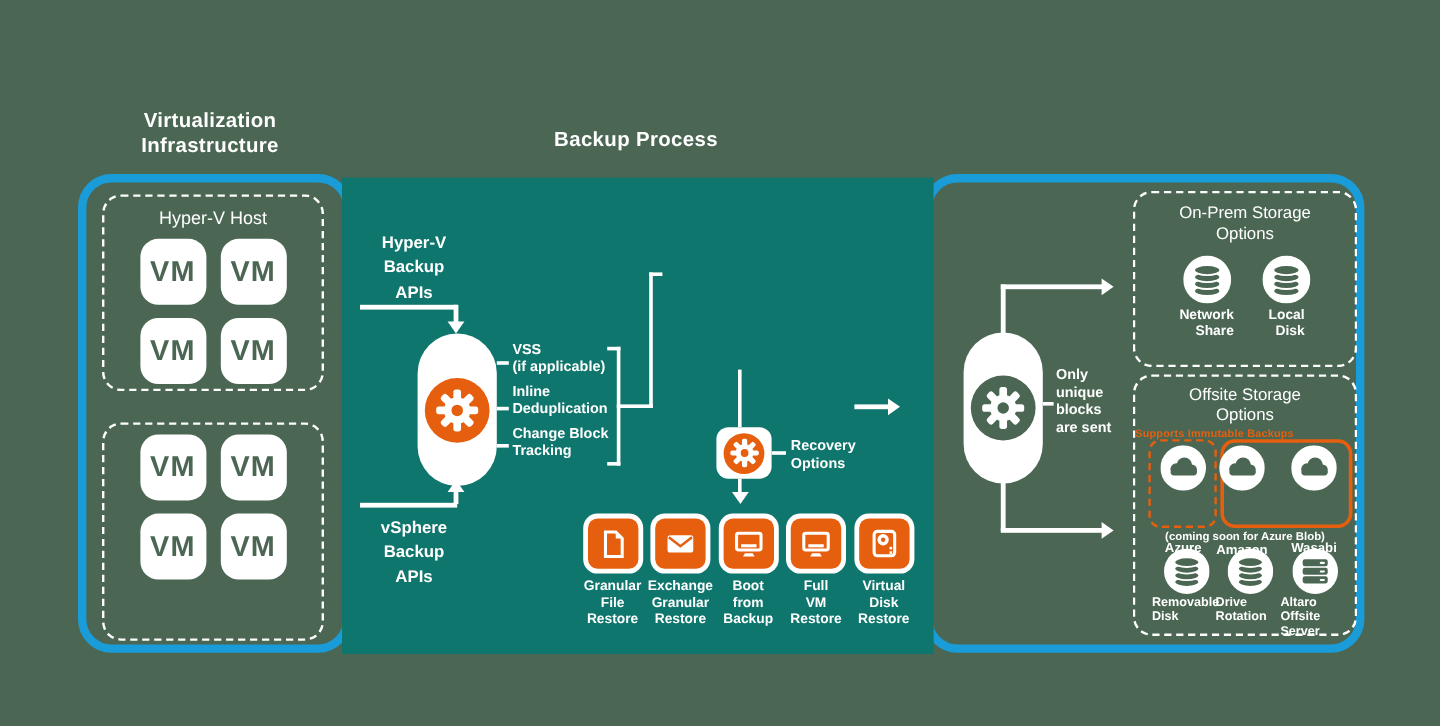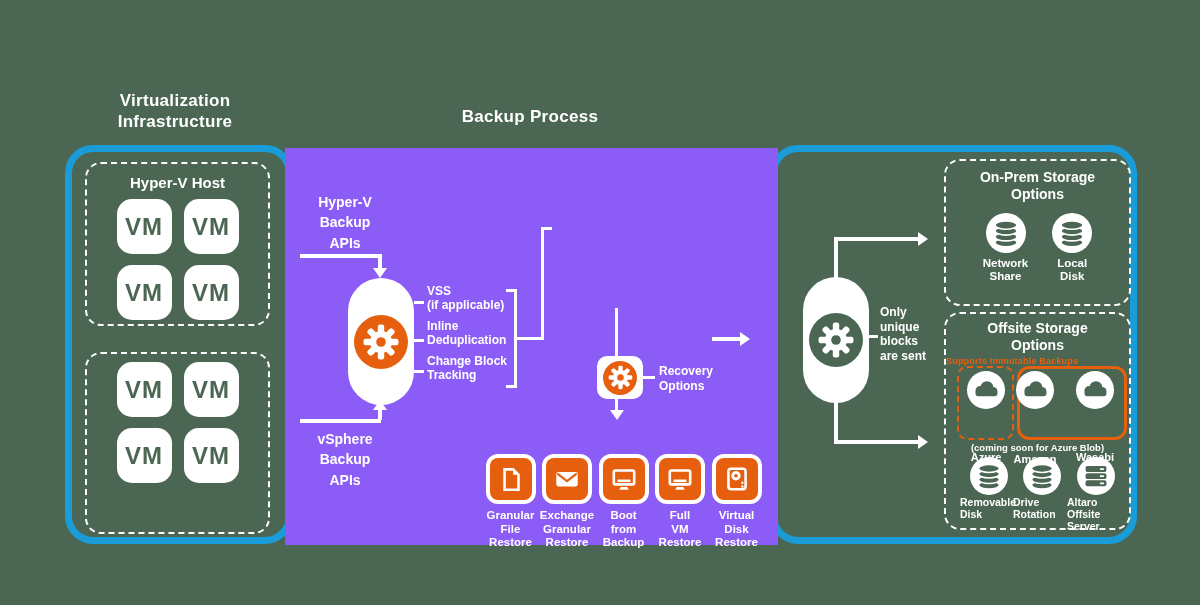--- a/index.html
+++ b/index.html
@@ -5,7 +5,7 @@
   html,body { margin:0; padding:0; }
   body { font-family:"Liberation Sans", sans-serif; }
   .stage { position:relative; width:1200px; height:605px; background:#4b6753; overflow:hidden; }
-  .t { color:#fff; font-weight:bold; white-space:pre-line; }
+  .t { color:#fff; font-weight:normal; white-space:pre-line; }
   .hdr { position:absolute; font-size:17px; line-height:1.25; text-align:center; letter-spacing:.3px; color:#fff; font-weight:bold; white-space:pre-line; }
   .panel { position:absolute; border:7px solid #1a9cd8; border-radius:28px; box-sizing:border-box; z-index:1; }
   .orangebox { position:absolute; background:#8b5cf6; z-index:2; }

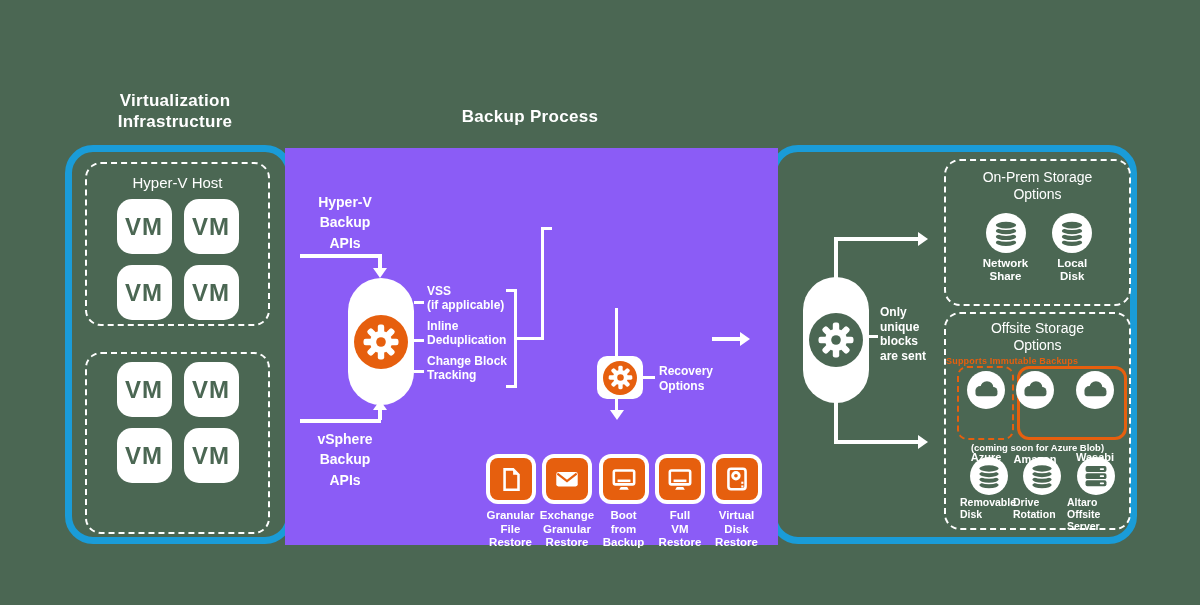--- a/index.html
+++ b/index.html
@@ -8,7 +8,7 @@
   .t { color:#fff; font-weight:normal; white-space:pre-line; }
   .hdr { position:absolute; font-size:17px; line-height:1.25; text-align:center; letter-spacing:.3px; color:#fff; font-weight:bold; white-space:pre-line; }
   .panel { position:absolute; border:7px solid #1a9cd8; border-radius:28px; box-sizing:border-box; z-index:1; }
-  .orangebox { position:absolute; background:#8b5cf6; z-index:2; }
+  .orangebox { position:absolute; background:#0f766e; z-index:2; }
   .dashedbox { position:absolute; border:2.5px dashed #fff; border-radius:16px; box-sizing:border-box; z-index:3; }
   .box-title { text-align:center; font-size:15px; margin-top:10px; }
   .vm-grid { display:grid; grid-template-columns:55px 55px; gap:11px 12px; justify-content:center; margin-top:8px; }

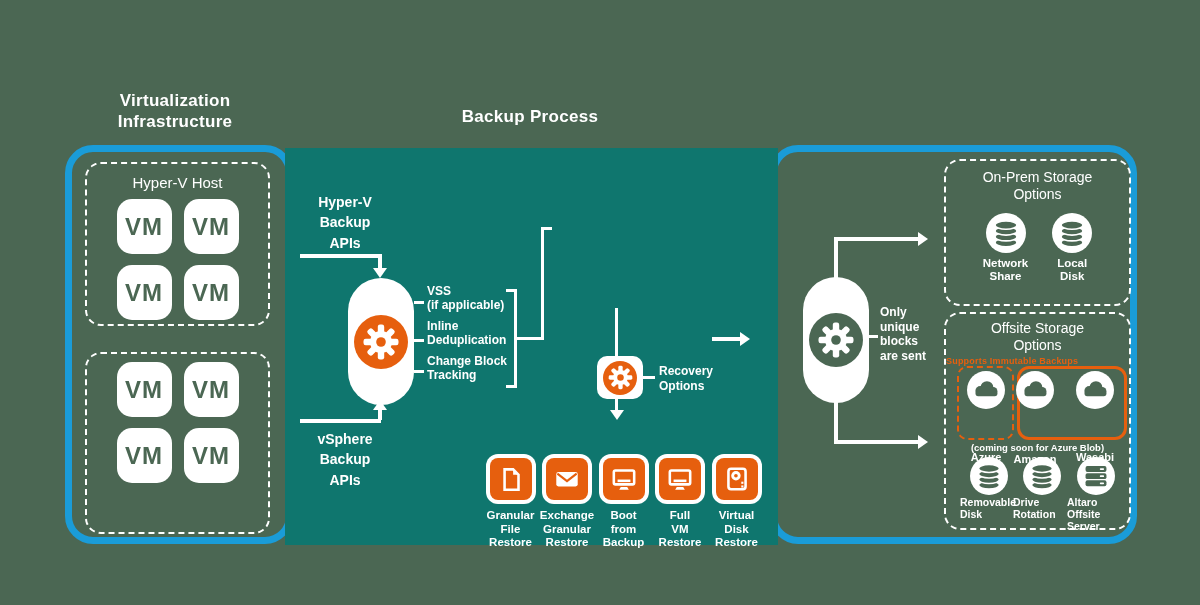--- a/index.html
+++ b/index.html
@@ -33,7 +33,7 @@
   .restore-label { margin-top:5px; font-size:11.5px; line-height:1.18; text-align:center; color:#fff; font-weight:bold; white-space:pre-line; }
   .store-row { display:flex; justify-content:center; gap:24px; margin-top:10px; }
   .store-col { display:flex; flex-direction:column; align-items:center; }
-  .store-label { margin-top:4px; font-size:11.5px; line-height:1.15; text-align:center; color:#fff; font-weight:bold; white-space:pre-line; }
+  .store-label { margin-top:4px; font-size:11.5px; line-height:1.15; text-align:right; color:#fff; font-weight:bold; white-space:pre-line; }
   .abs { position:absolute; }
   .orange-frame-dashed { position:absolute; border:2.5px dashed #e65f0e; border-radius:10px; box-sizing:border-box; }
   .orange-frame-solid  { position:absolute; border:3px solid #e65f0e; border-radius:12px; box-sizing:border-box; }

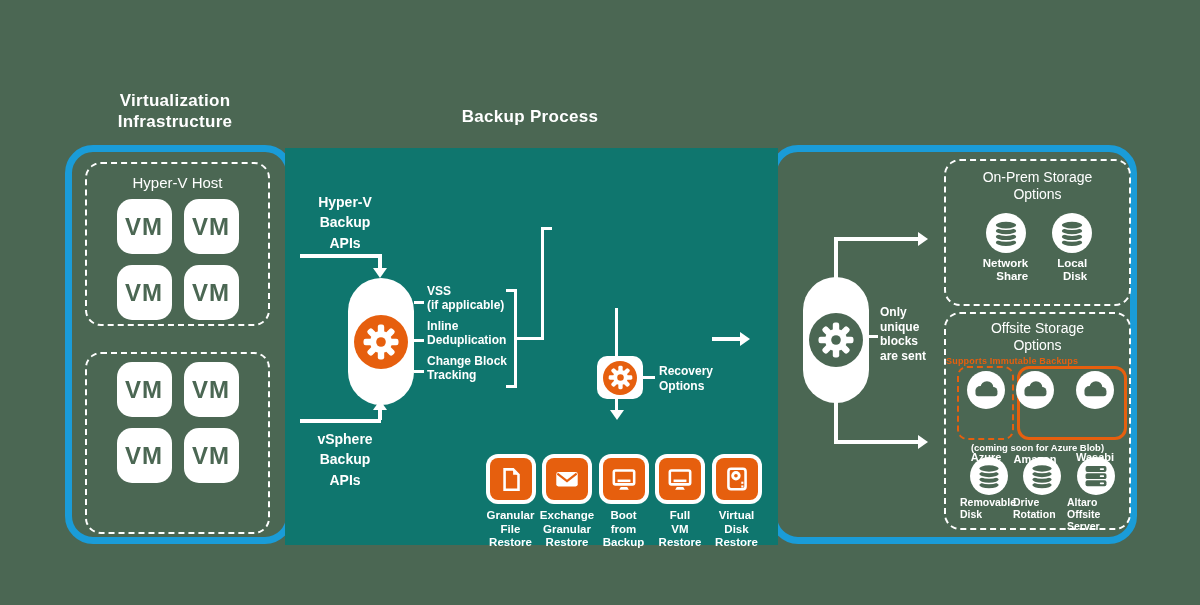--- a/index.html
+++ b/index.html
@@ -27,7 +27,7 @@
   .smallbox { position:absolute; background:#fff; border-radius:10px; display:flex; align-items:center; justify-content:center; }
   .lbl { position:absolute; color:#fff; font-weight:bold; white-space:pre-line; }
   .restore-row { position:absolute; display:flex; justify-content:space-between; }
-  .restore-item { width:53px; display:flex; flex-direction:column; align-items:center;margin-top:26px; }
+  .restore-item { width:53px; display:flex; flex-direction:column; align-items:center; }
   .restore-icon { width:50px; height:50px; background:#fff; border-radius:12px; padding:4px; box-sizing:border-box; }
   .restore-icon .inner { width:100%; height:100%; background:#e65f0e; border-radius:8px; display:flex; align-items:center; justify-content:center; }
   .restore-label { margin-top:5px; font-size:11.5px; line-height:1.18; text-align:center; color:#fff; font-weight:bold; white-space:pre-line; }

